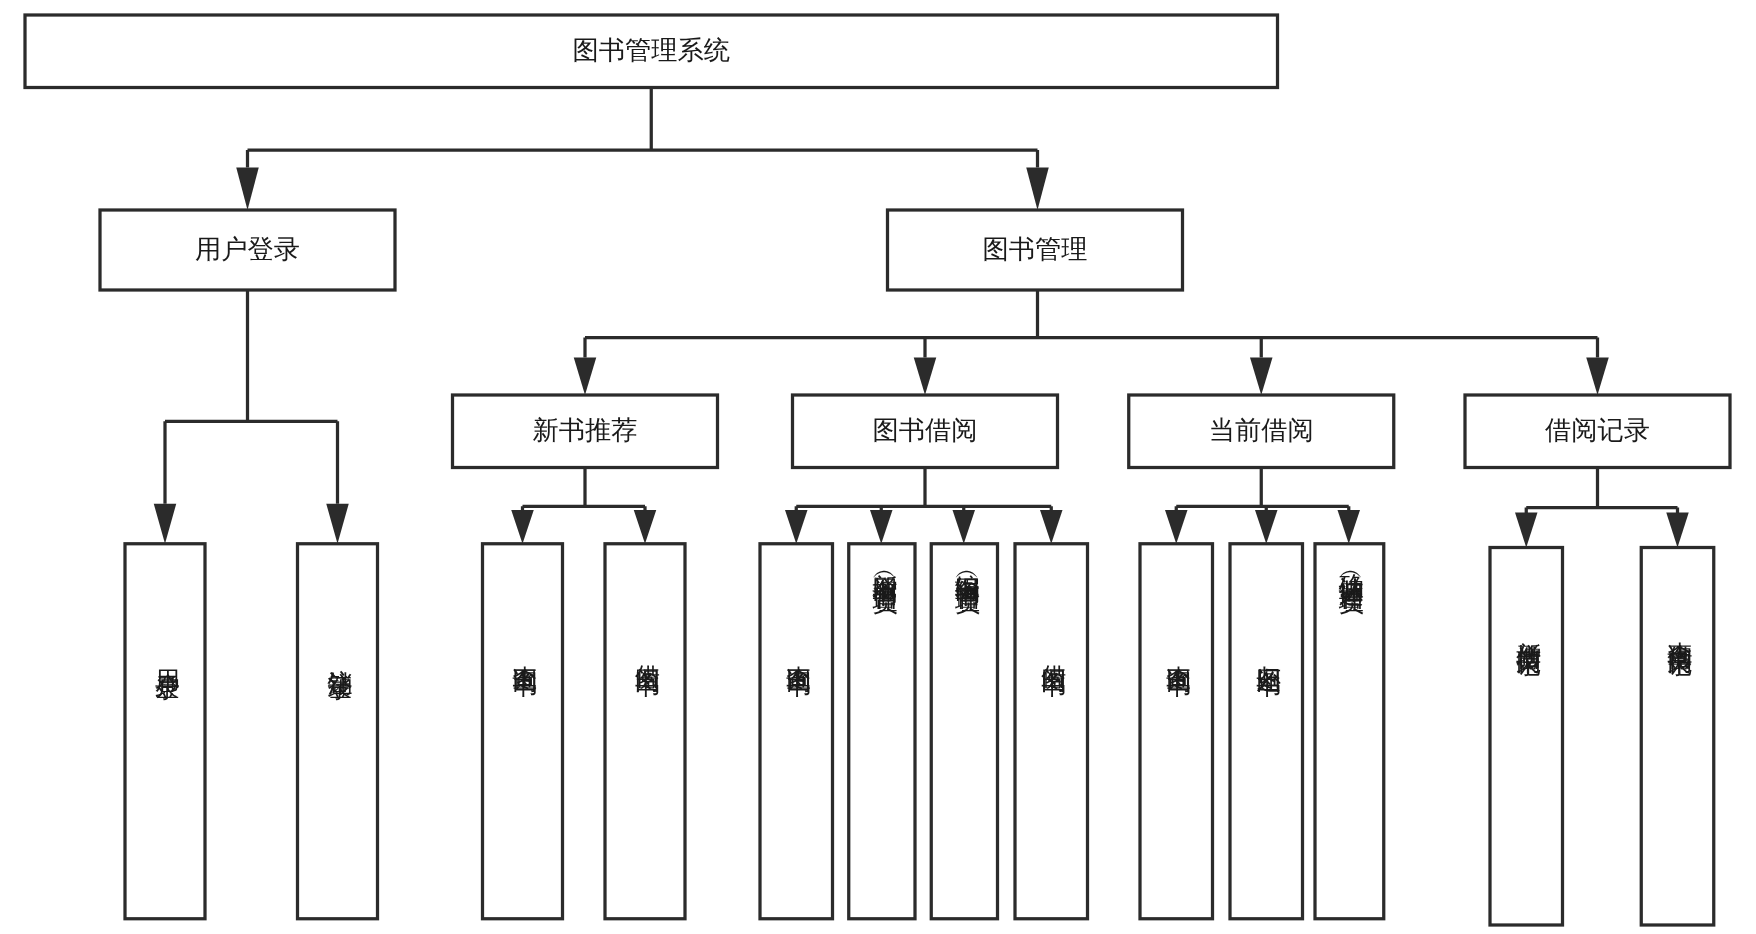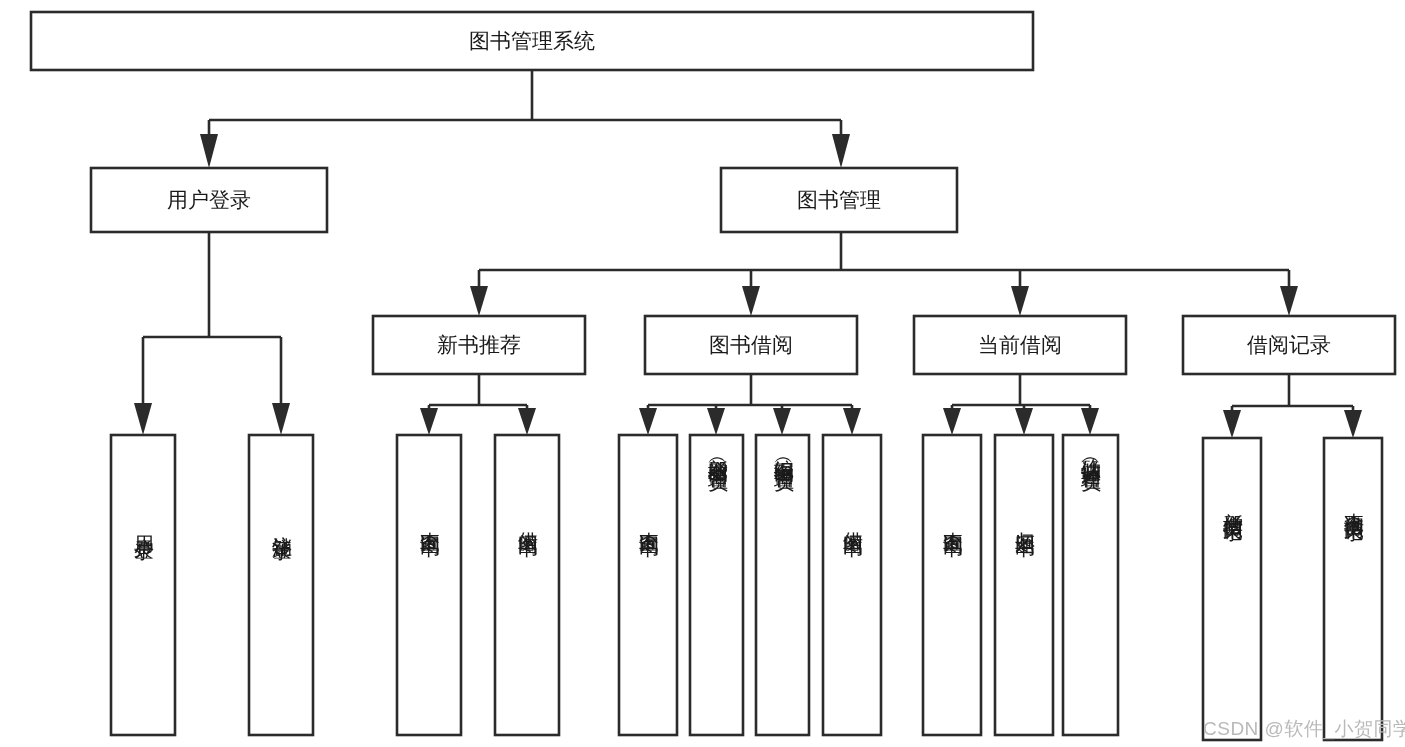--- a/index.html
+++ b/index.html
@@ -17,7 +17,6 @@
     position: relative;
     width: 1251px;
     height: 747px;
-    margin-left: 11px;
   }
   svg#diagram-svg {
     position: absolute;

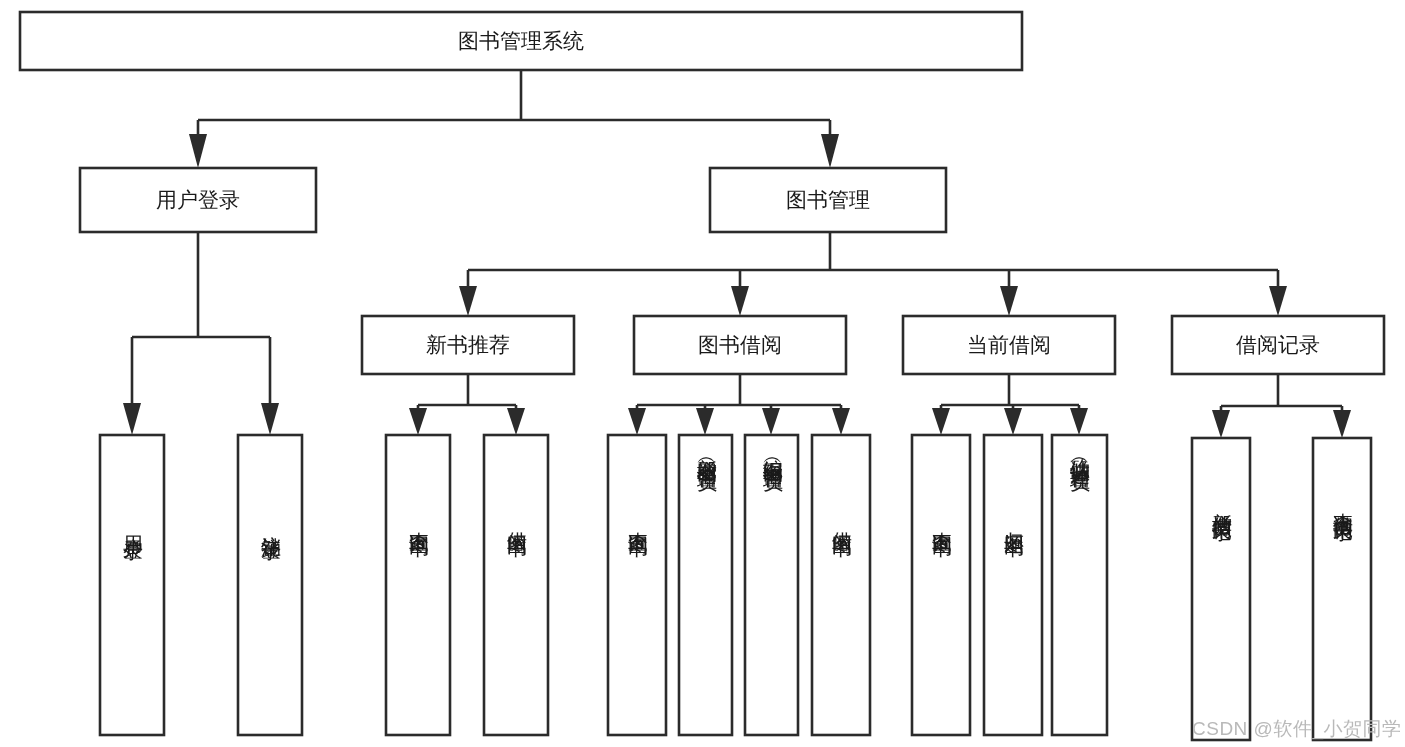--- a/index.html
+++ b/index.html
@@ -195,7 +195,6 @@
   <div class="node-label-v" style="left:1211px; top:497px;">新增借阅记录</div>
   <div class="node-label-v" style="left:1332px; top:497px;">查询借阅记录</div>
 
-  <div class="watermark" style="left:1192px; top:716px;">CSDN @软件_小贺同学</div>
 
 </div>
 

